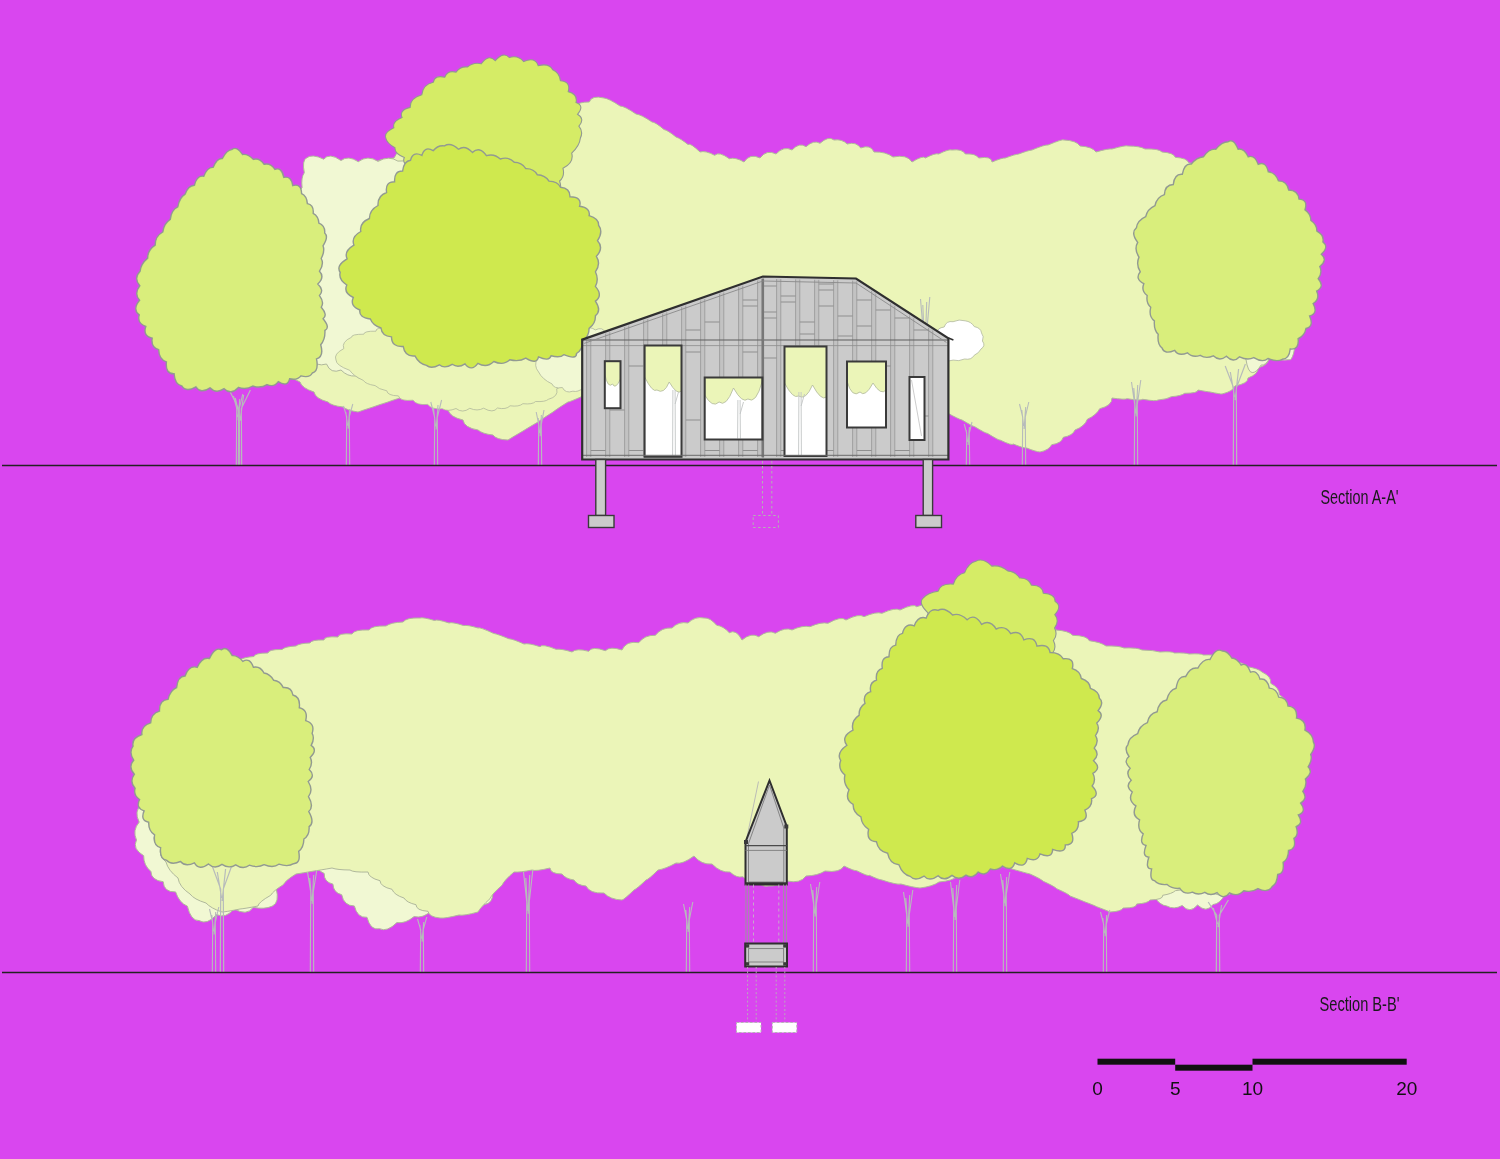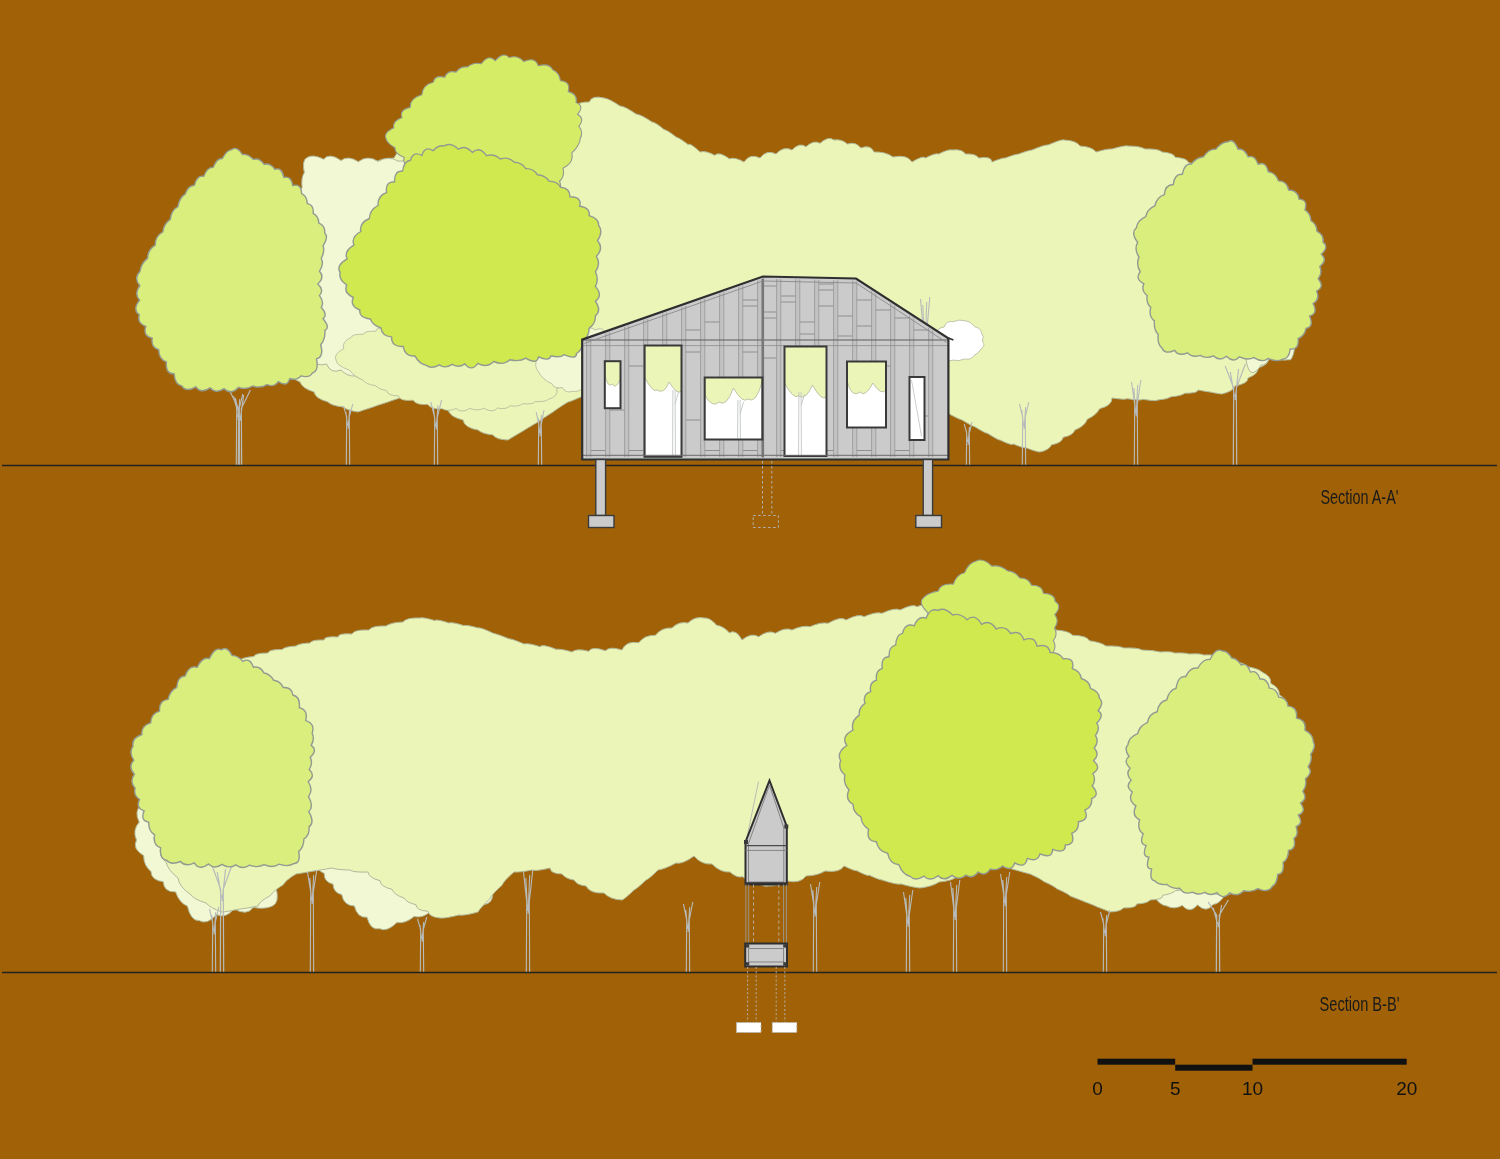--- a/index.html
+++ b/index.html
@@ -4,7 +4,7 @@
 <title>Sections</title>
 <style>
 html,body{margin:0;padding:0;background:#fff;}
-#page{width:1500px;height:1159px;position:relative;overflow:hidden;background:#a16207;}
+#page{width:1500px;height:1159px;position:relative;overflow:hidden;background:#d946ef;}
 </style>
 </head>
 <body>

